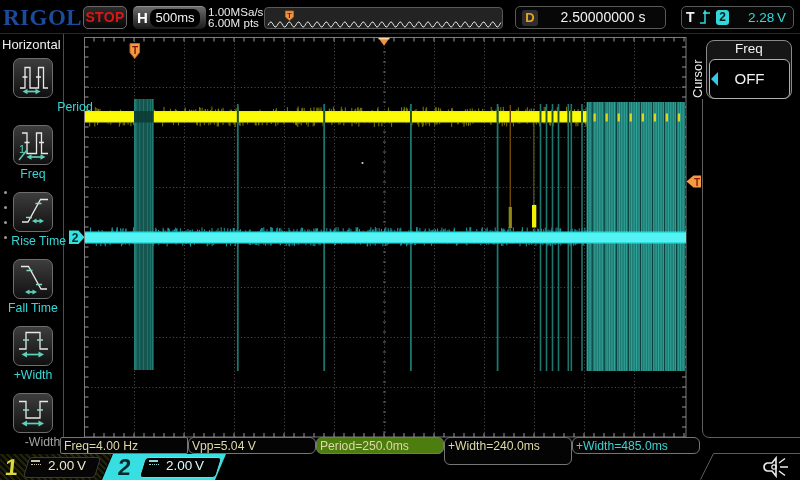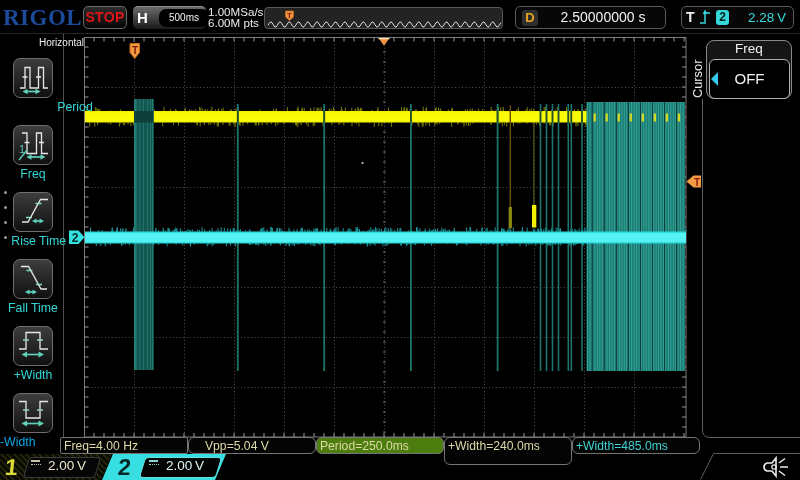--- a/index.html
+++ b/index.html
@@ -148,7 +148,7 @@
 <div style="position:absolute;left:83px;top:6px;width:44px;height:23px;border:1px solid #686868;border-radius:5px;background:linear-gradient(180deg,#2c2c2c,#060606);box-sizing:border-box;text-align:center;line-height:21px;color:#e01515;font-weight:bold;font-size:14px;letter-spacing:0.3px;">STOP</div>
 <div style="position:absolute;left:133px;top:6px;width:73px;height:23px;border-radius:5px;background:linear-gradient(180deg,#6a6a6a,#1a1a1a);border-top:1px solid #909090;box-sizing:border-box;">
     <span style="position:absolute;left:4px;top:2px;color:#fff;font-weight:bold;font-size:15px;">H</span>
-    <span style="position:absolute;left:26px;top:2px;width:50px;height:18px;background:#000;border-radius:7px;text-align:center;line-height:18px;color:#f2f2f2;font-size:10px;">500ms</span>
+    <span style="position:absolute;left:17px;top:2px;width:50px;height:18px;background:#000;border-radius:7px;text-align:center;line-height:18px;color:#f2f2f2;font-size:13px;">500ms</span>
   </div>
 <div style="position:absolute;left:208px;top:7px;color:#ededed;font-size:11.6px;line-height:10.5px;">1.00MSa/s<br>6.00M pts</div>
 <div style="position:absolute;left:264px;top:7px;width:239px;height:22px;border:1px solid #585858;border-radius:4px;background:#232323;box-sizing:border-box;">

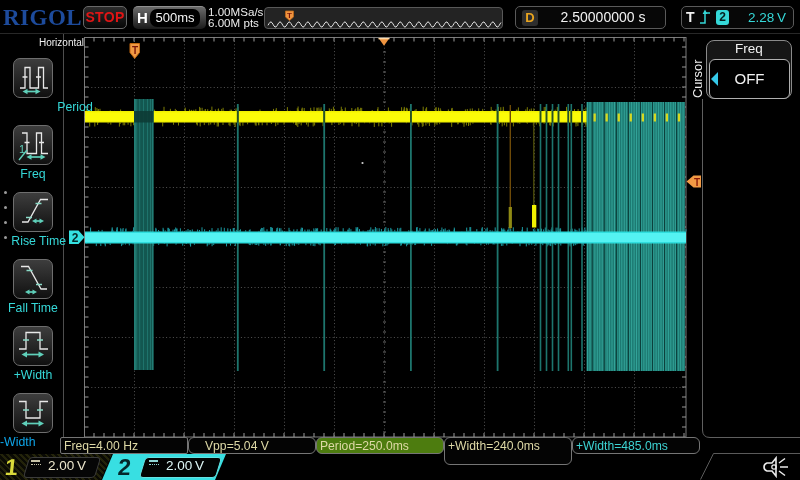--- a/index.html
+++ b/index.html
@@ -171,7 +171,7 @@
     <span style="position:absolute;left:34px;top:3px;width:13px;height:15px;background:#35d8d8;border-radius:3px;text-align:center;line-height:15px;color:#041f1f;font-weight:bold;font-size:12px;">2</span>
     <span style="position:absolute;right:7px;top:2.5px;color:#35d8d8;font-size:13.5px;">2.28 V</span>
   </div>
-<div style="position:absolute;left:2px;top:37px;width:60px;color:#f0f0f0;font-size:10px;margin-left:37px;">Horizontal</div>
+<div style="position:absolute;left:2px;top:37px;width:60px;color:#f0f0f0;font-size:13px;">Horizontal</div>
 <div style="position:absolute;left:13px;top:58px;width:40px;height:40px;border:1px solid #6e6e6e;border-radius:7px;background:linear-gradient(180deg,#3d3d3d,#101010);box-sizing:border-box;">
     <svg width="38" height="38" viewBox="0 0 38 38" style="position:absolute;left:1px;top:1px">
       <path d="M5,28 H10 V7.5 H15 V28 H23.5 V7.5 H28.5 V28 H33" stroke="#e8e8e8" stroke-width="1.3" fill="none"></path>

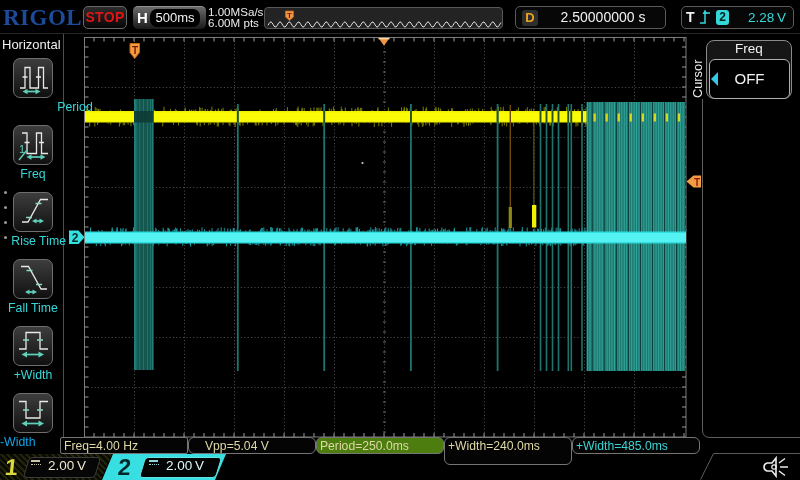--- a/index.html
+++ b/index.html
@@ -233,7 +233,7 @@
       <polygon points="29,28.5 23.5,25.6 23.5,31.4" fill="#5fd0ba"></polygon>
     </svg>
   </div>
-<div style="position:absolute;left:0;top:435px;width:66px;text-align:left;color:#0ea5e9;font-size:12.3px;">-Width</div>
+<div style="position:absolute;left:0;top:435px;width:66px;text-align:center;color:#a3a3a3;font-size:12.3px;padding-left:19px;">-Width</div>
 <div style="position:absolute;left:4px;top:191px;width:3px;height:3px;border-radius:2px;background:#9a9a9a;"></div>
 <div style="position:absolute;left:4px;top:206px;width:3px;height:3px;border-radius:2px;background:#9a9a9a;"></div>
 <div style="position:absolute;left:4px;top:221px;width:3px;height:3px;border-radius:2px;background:#9a9a9a;"></div>

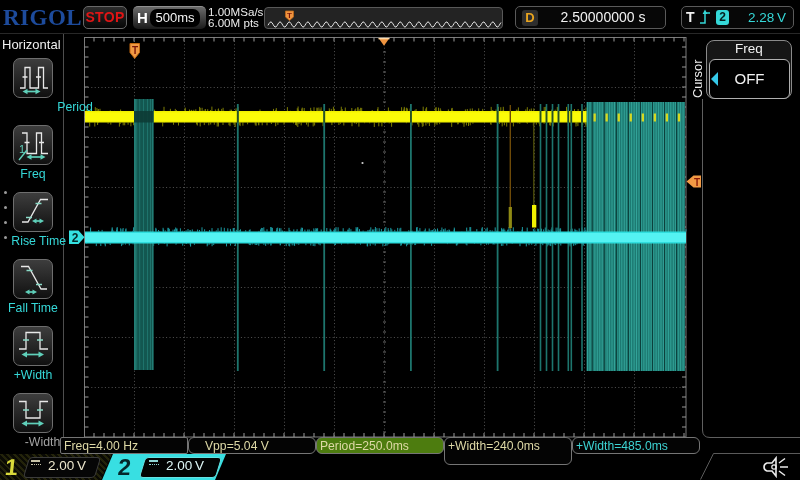--- a/index.html
+++ b/index.html
@@ -244,7 +244,7 @@
 <div style="position:absolute;left:711px;top:71.5px;width:0;height:0;border-top:7.5px solid transparent;border-bottom:7.5px solid transparent;border-right:7px solid #35c8e8;"></div>
 <div style="position:absolute;left:690px;top:98px;width:46px;height:14px;transform:rotate(-90deg);transform-origin:left top;color:#ececec;font-size:12.8px;">Cursor</div>
 <div style="position:absolute;left:59.5px;top:437px;width:128px;height:17px;border:1px solid #757575;border-radius:2px;background:#040404;box-sizing:border-box;color:#ded9a6;font-size:12.8px;line-height:15px;padding-left:3px;white-space:nowrap;"><span style="display:inline-block;transform:scaleX(0.95);transform-origin:left;">Freq=4.00 Hz</span></div>
-<div style="position:absolute;left:187.5px;top:437px;width:128px;height:17px;border:1px solid #757575;border-radius:6px;background:#040404;box-sizing:border-box;color:#ded9a6;font-size:12.8px;line-height:15px;padding-left:16px;white-space:nowrap;"><span style="display:inline-block;transform:scaleX(0.95);transform-origin:left;">Vpp=5.04 V</span></div>
+<div style="position:absolute;left:187.5px;top:437px;width:128px;height:17px;border:1px solid #757575;border-radius:6px;background:#040404;box-sizing:border-box;color:#ded9a6;font-size:12.8px;line-height:15px;padding-left:3px;white-space:nowrap;"><span style="display:inline-block;transform:scaleX(0.95);transform-origin:left;">Vpp=5.04 V</span></div>
 <div style="position:absolute;left:315.5px;top:437px;width:128px;height:17px;border:1px solid #757575;border-radius:6px;background:#4d7c0f;box-sizing:border-box;color:#ded9a6;font-size:12.8px;line-height:15px;padding-left:3px;white-space:nowrap;"><span style="display:inline-block;transform:scaleX(0.95);transform-origin:left;">Period=250.0ms</span></div>
 <div style="position:absolute;left:443.5px;top:437px;width:128px;height:28px;border:1px solid #757575;border-radius:6px;background:#040404;box-sizing:border-box;color:#ded9a6;font-size:12.8px;line-height:15px;padding-left:3px;white-space:nowrap;"><span style="display:inline-block;transform:scaleX(0.95);transform-origin:left;">+Width=240.0ms</span></div>
 <div style="position:absolute;left:571.5px;top:437px;width:128px;height:17px;border:1px solid #757575;border-radius:6px;background:#040404;box-sizing:border-box;color:#3dd3d3;font-size:12.8px;line-height:15px;padding-left:3px;white-space:nowrap;"><span style="display:inline-block;transform:scaleX(0.95);transform-origin:left;">+Width=485.0ms</span></div>

